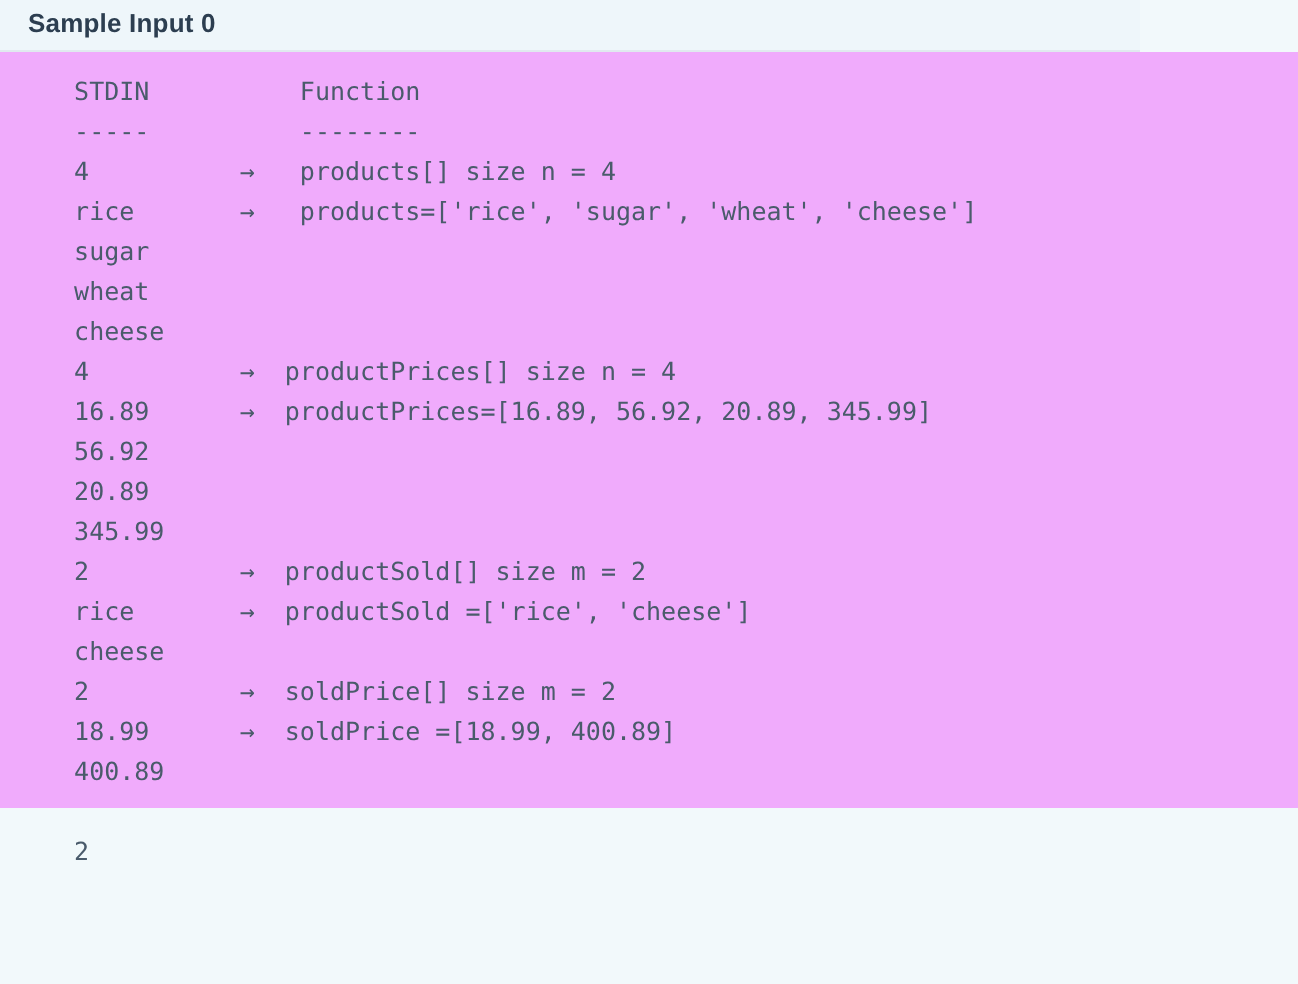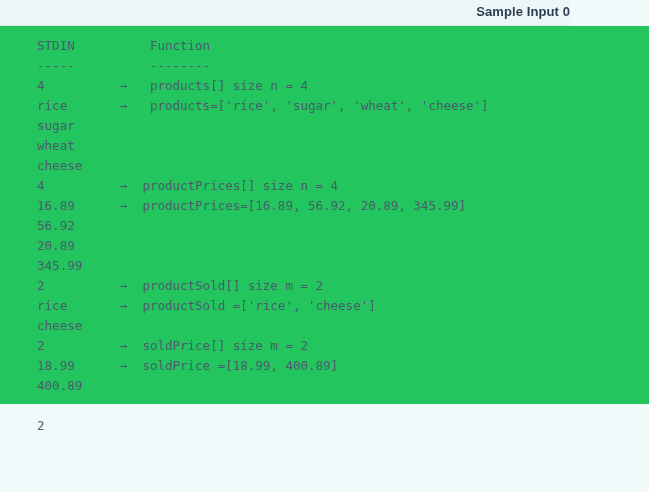--- a/index.html
+++ b/index.html
@@ -32,7 +32,6 @@
     background: #eef6fa;
     border-top: 1px solid #e0eaef;
     border-bottom: 1px solid #e0eaef;
-    text-align: right;
   }
   .section-header:first-child {
     border-top: none;

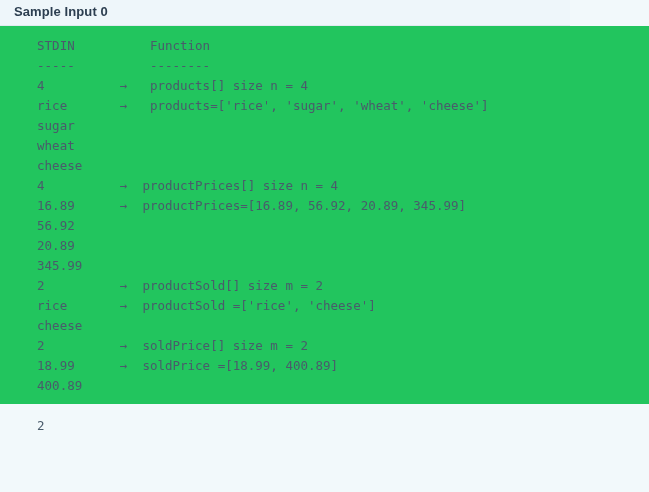--- a/index.html
+++ b/index.html
@@ -50,7 +50,7 @@
   .code-body {
     box-sizing: border-box;
     width: 649px;
-    background: #22c55e;
+    background: #f0abfc;
     padding: 10px 0 8px 0;
   }
 

